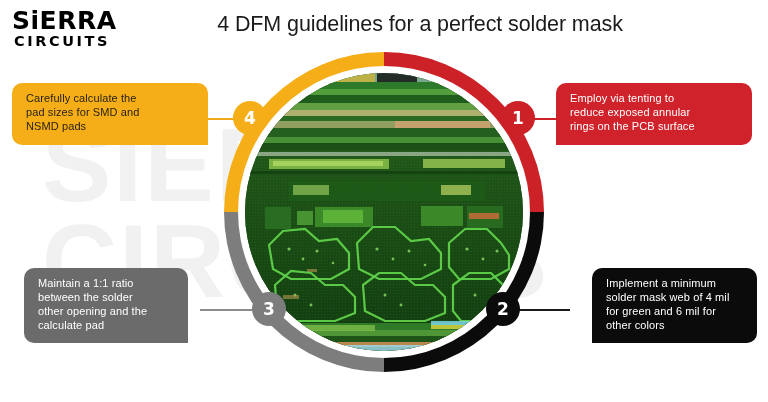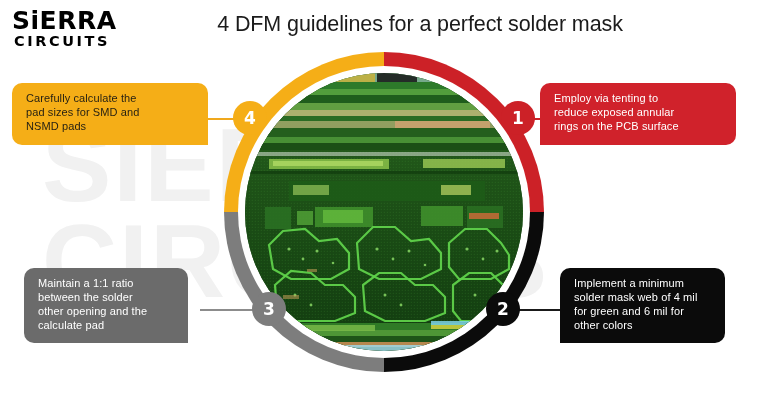--- a/index.html
+++ b/index.html
@@ -78,7 +78,7 @@
     border-bottom-right-radius:0;
   }
   .callout.red{
-    left:540px;top:83px;width:196px;
+    left:556px;top:83px;width:196px;
     background:#d0222b;color:#ffffff;
     border-radius:10px;
     border-bottom-left-radius:0;

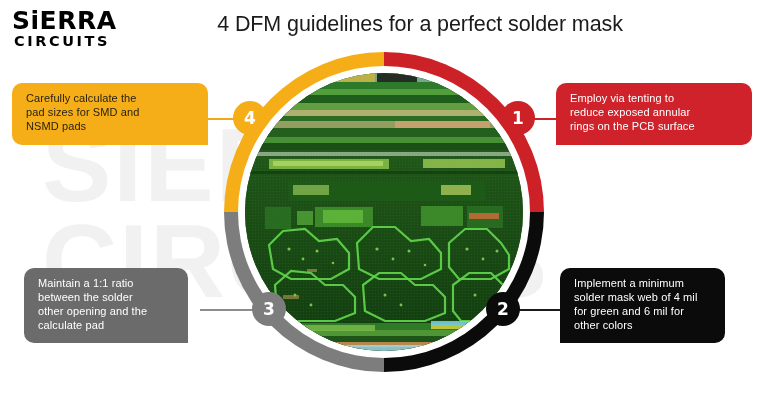--- a/index.html
+++ b/index.html
@@ -90,7 +90,7 @@
     border-bottom-right-radius:0;
   }
   .callout.black{
-    left:560px;top:268px;width:165px;
+    left:592px;top:268px;width:165px;
     background:#0b0b0b;color:#ffffff;
     border-radius:10px;
     border-bottom-left-radius:0;

